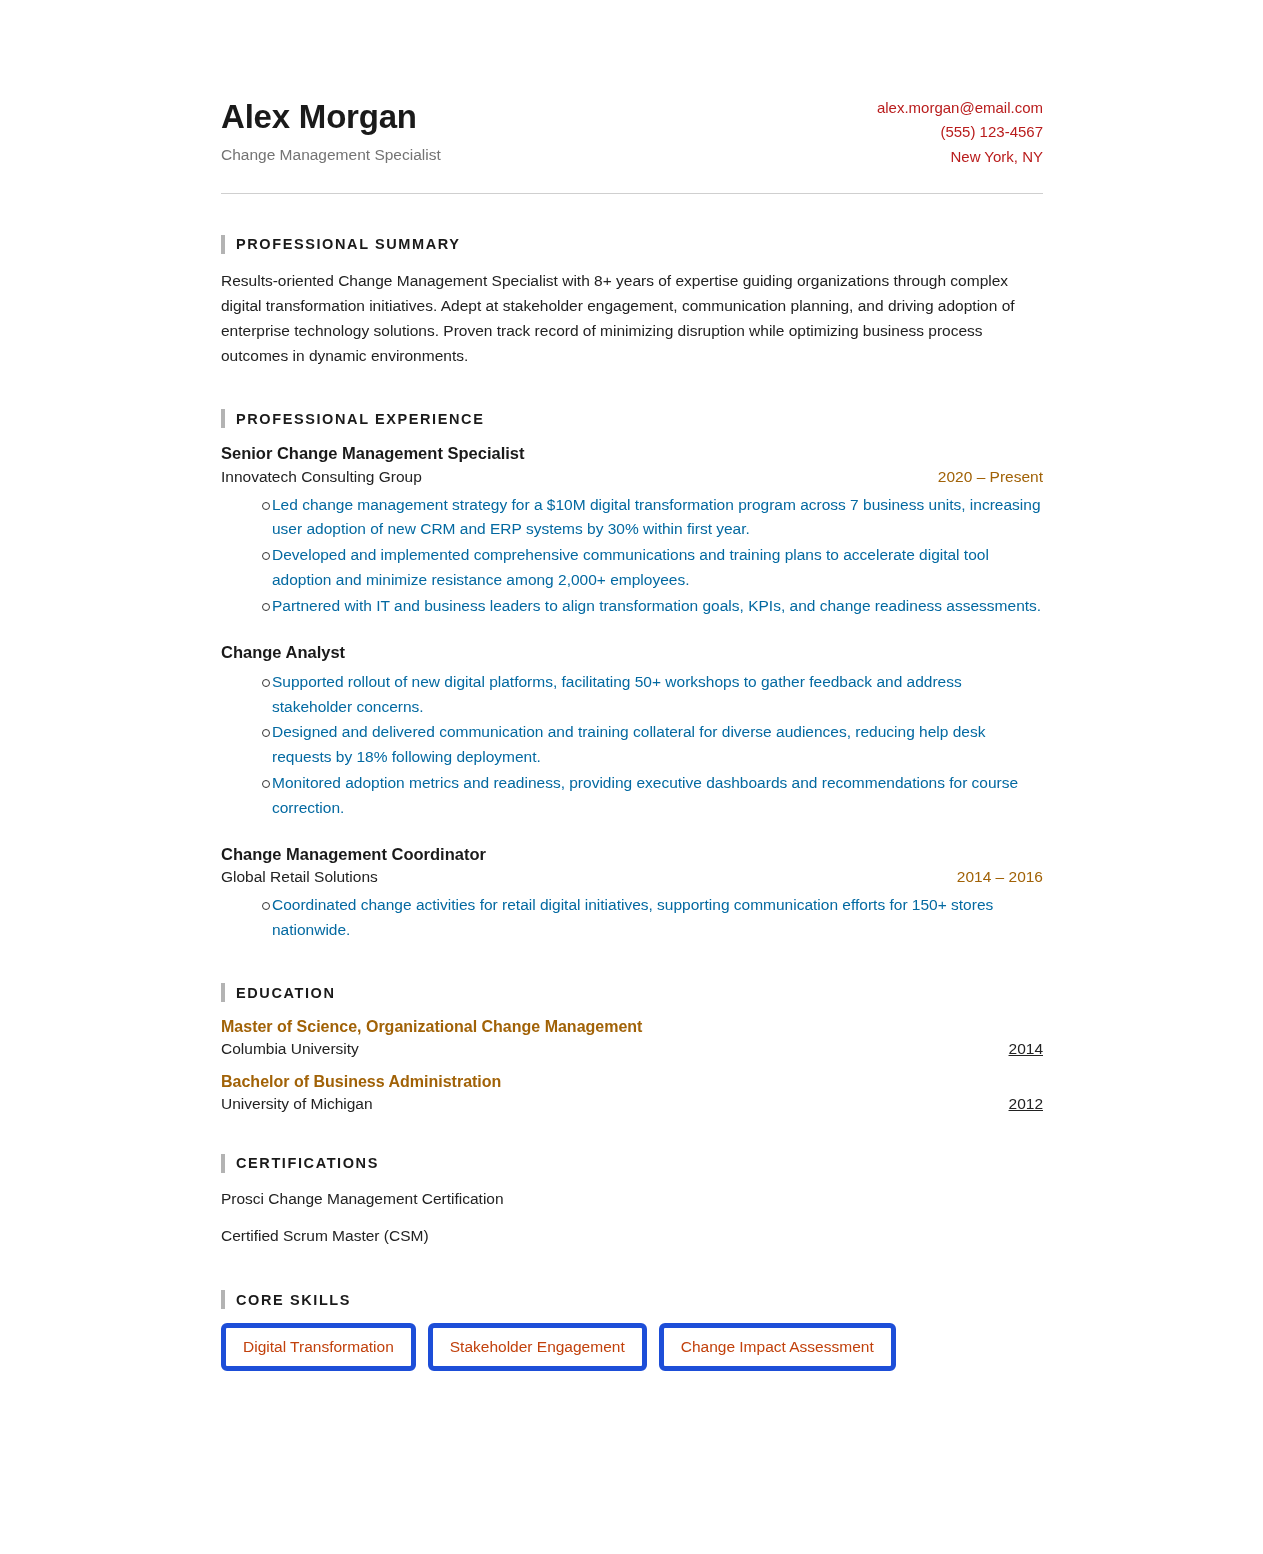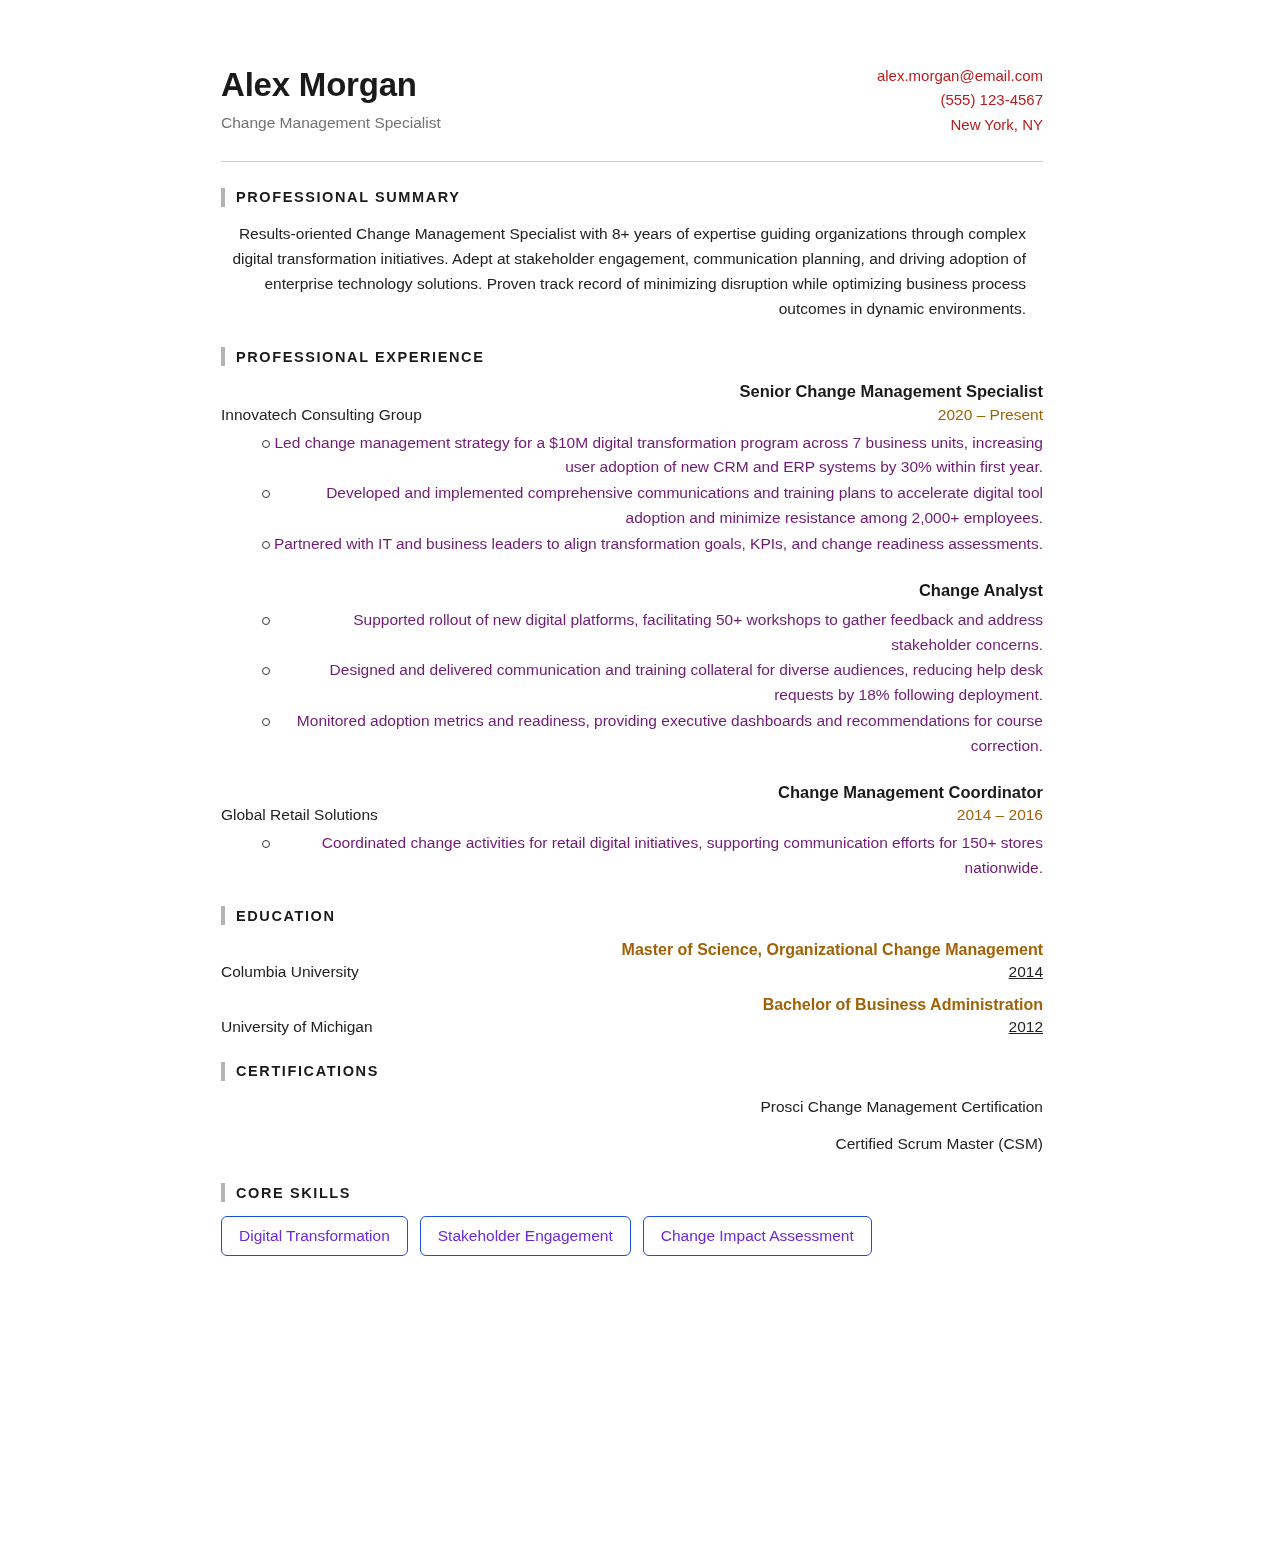--- a/index.html
+++ b/index.html
@@ -24,7 +24,7 @@
     left: 221px;
     top: 0;
     width: 822px;
-    padding-top: 60px;
+    padding-top: 92px;
     
   }
 

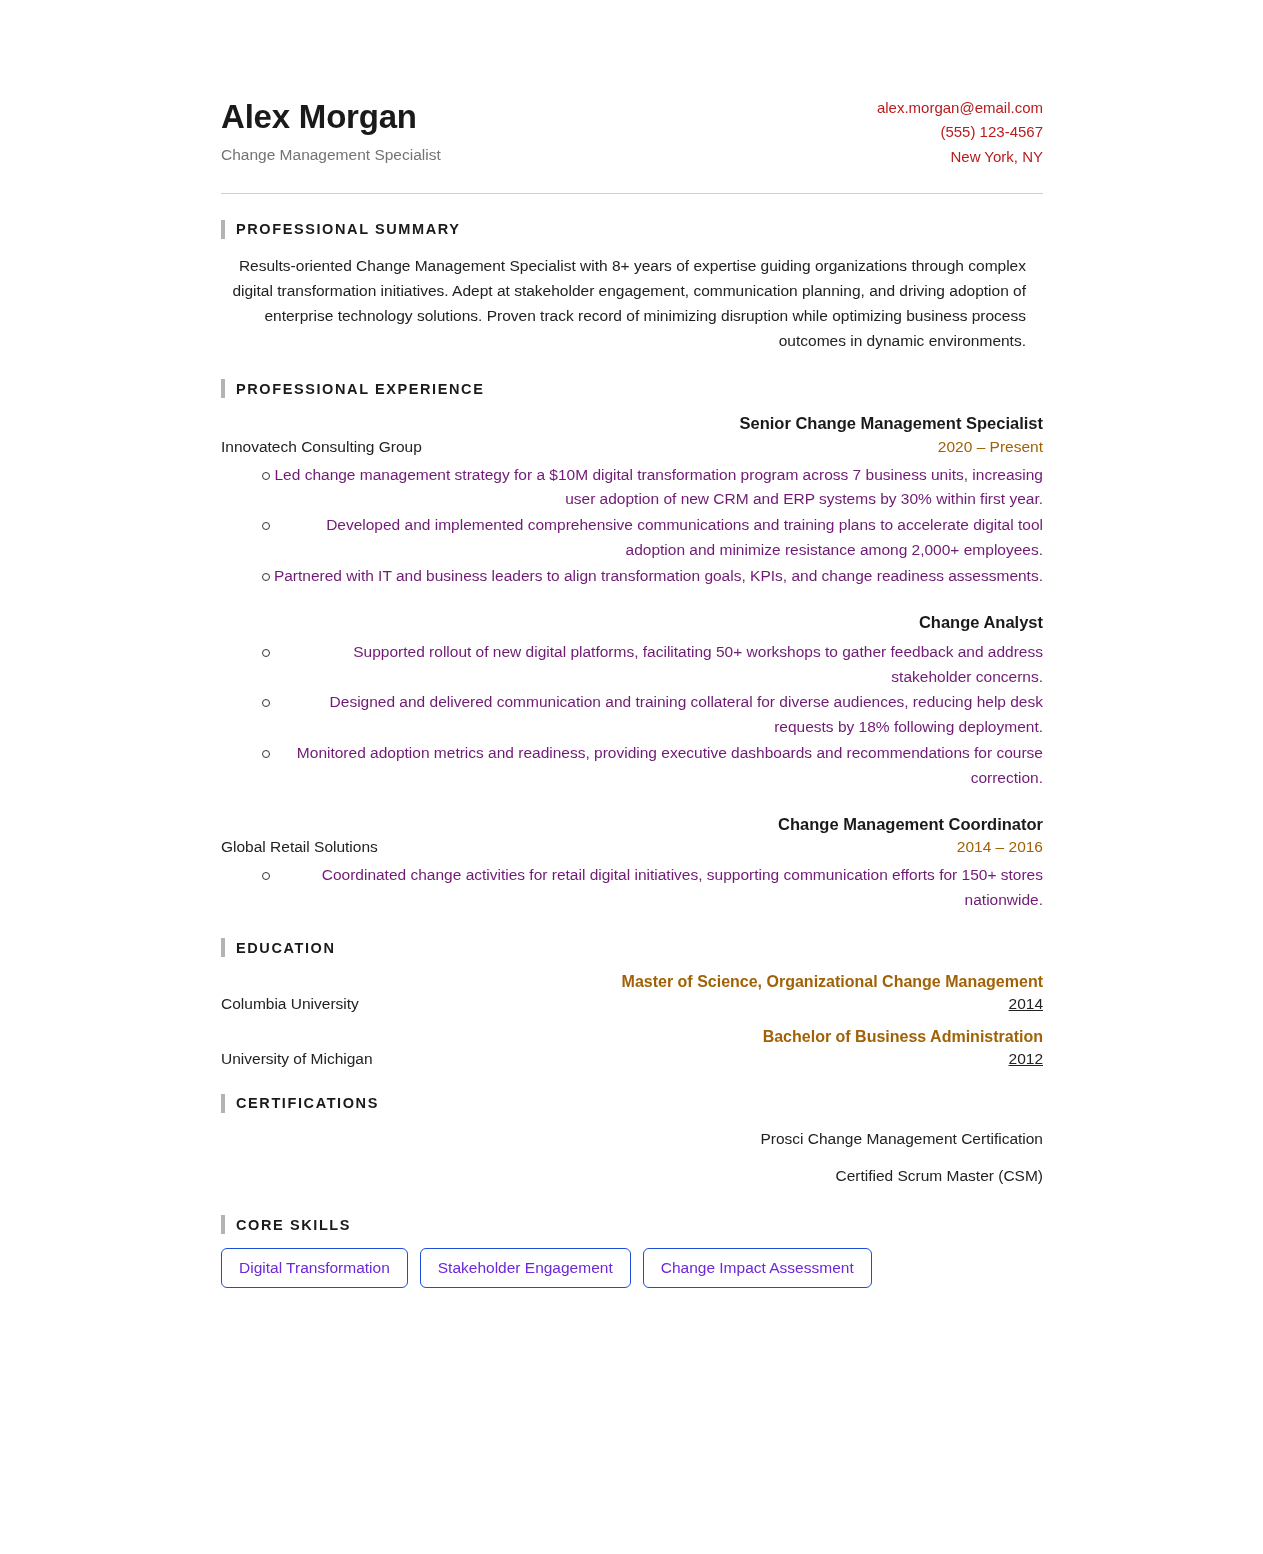--- a/index.html
+++ b/index.html
@@ -72,7 +72,7 @@
   }
 
   
-  .section { margin-top: 26px; text-align: right; }
+  .section { margin-top: 41px; }
 
   .section-heading {
     display: flex;

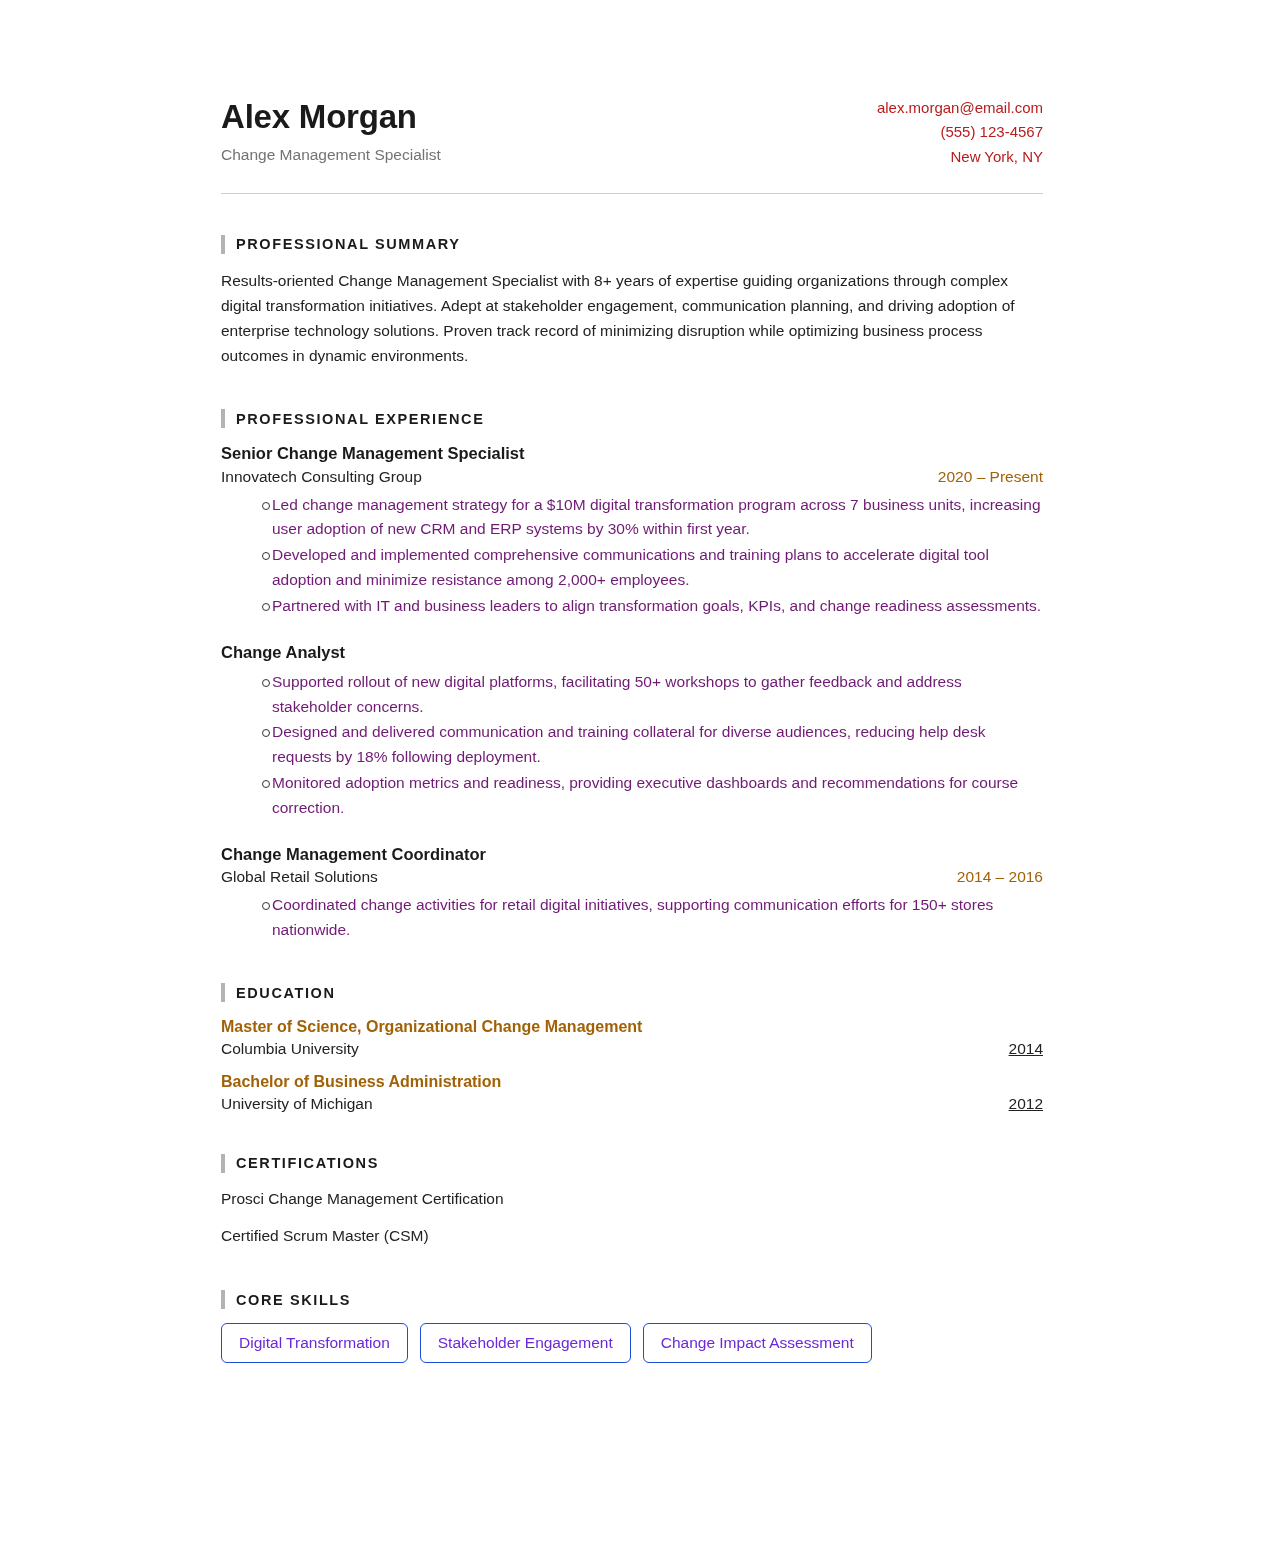--- a/index.html
+++ b/index.html
@@ -144,7 +144,7 @@
     padding-left: 51px;
     font-size: 15.5px;
     line-height: 1.6;
-    color: #701a75;
+    color: #0369a1;
     margin-bottom: 1px;
   }
 

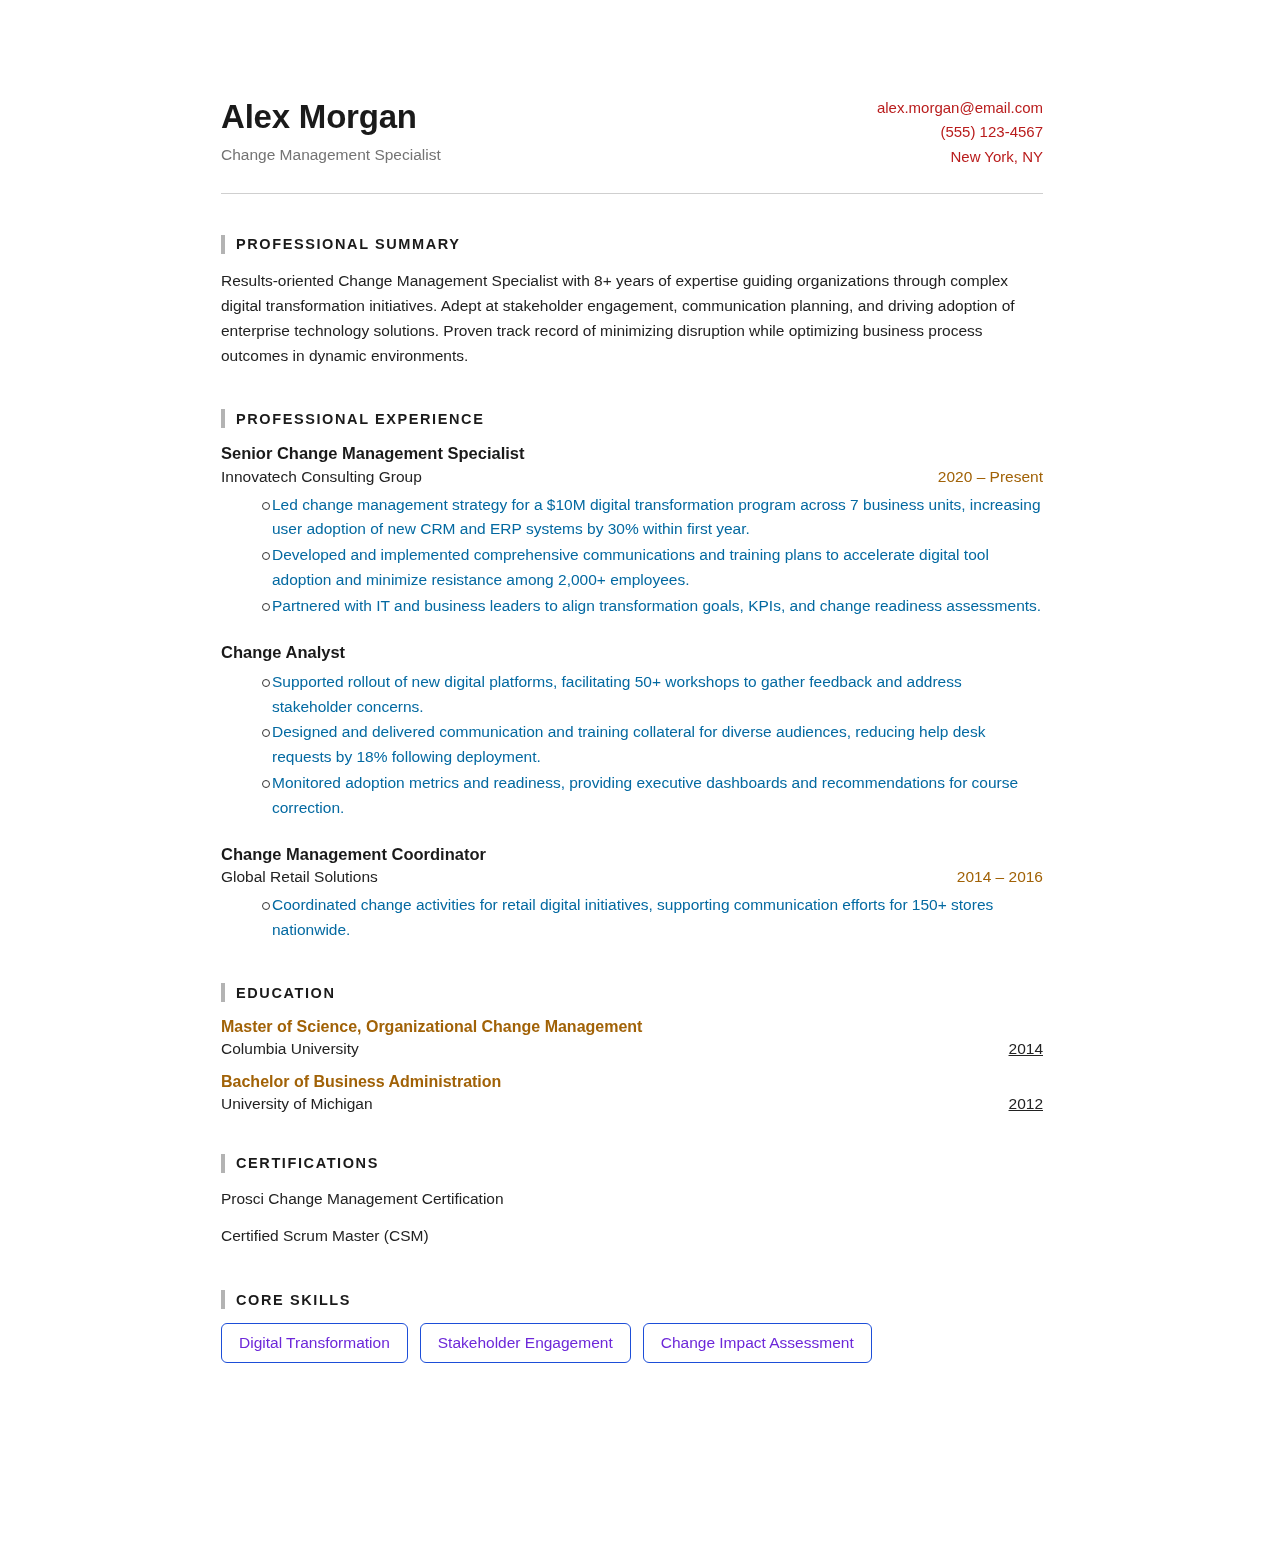--- a/index.html
+++ b/index.html
@@ -206,11 +206,11 @@
   }
 
   .skill-chip {
-    border: 1px solid #1d4ed8;
+    border: 5px solid #1d4ed8;
     border-radius: 6px;
     padding: 9px 17px;
     font-size: 15.5px;
-    color: #6d28d9;
+    color: #c2410c;
     background: #ffffff;
     white-space: nowrap;
     line-height: 1.3;

